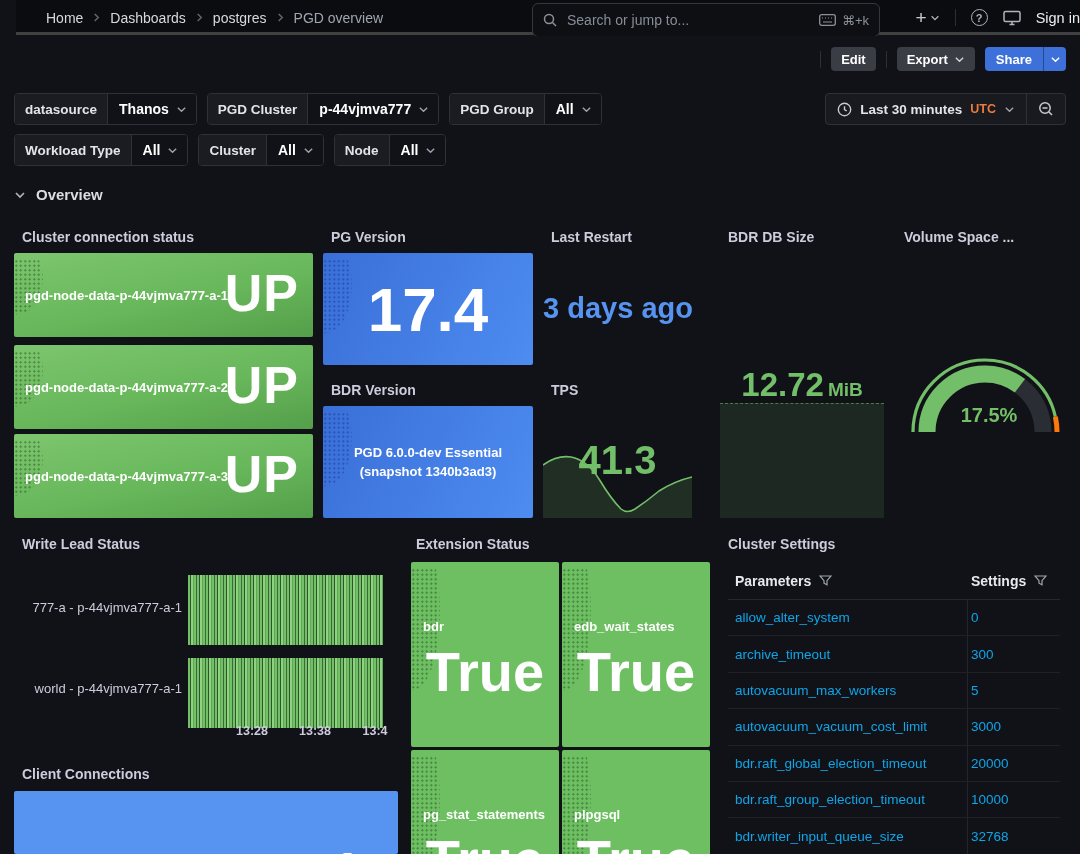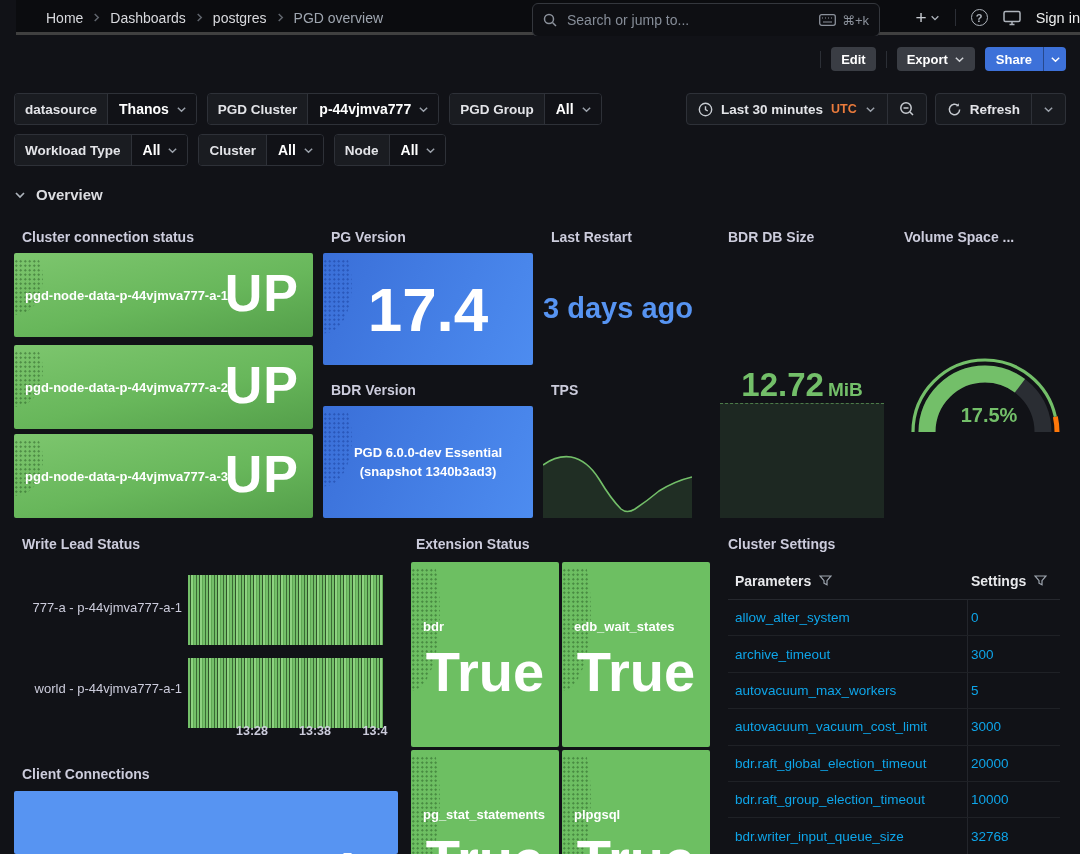--- a/index.html
+++ b/index.html
@@ -294,21 +294,6 @@
           </svg>
       </span>
     </span>
-    <span class="tgroup">
-      <span class="tbtn">
-        <svg width="15" height="15" viewBox="0 0 16 16">
-            <path d="M13.5 8a5.5 5.5 0 1 1-1.6-3.9" fill="none" stroke="#c7cbd1" stroke-width="1.6"></path>
-            <path d="M12.6 1.2v3.2H9.4z" fill="#c7cbd1"></path>
-          </svg>
-        <span>Refresh</span>
-      </span>
-      <span class="sep"></span>
-      <span class="tbtn">
-        <svg width="11" height="11" viewBox="0 0 12 12">
-            <path d="M2 4l4 4 4-4" fill="none" stroke="#9aa0a9" stroke-width="1.6"></path>
-          </svg>
-      </span>
-    </span>
   </div>
 
   <div class="section-head">

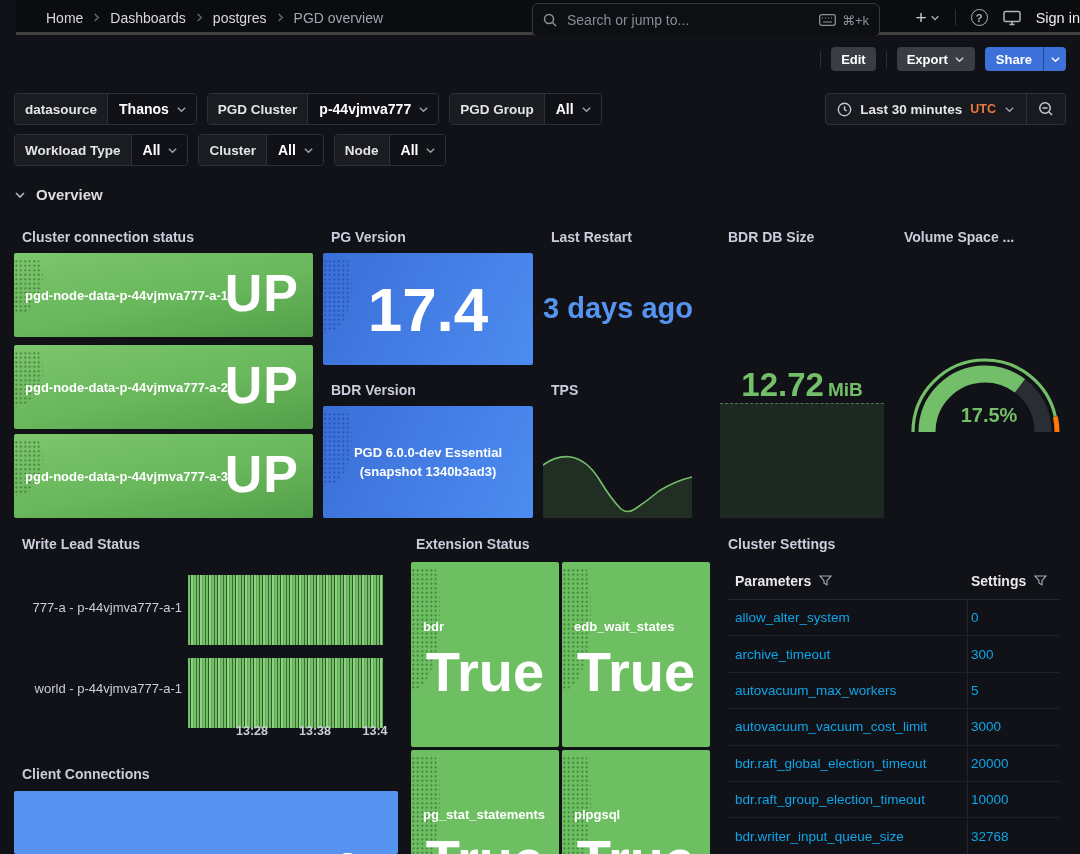--- a/index.html
+++ b/index.html
@@ -348,6 +348,7 @@
       <path d="M0,36 Q14,26 28,28 Q44,31 56,50 Q68,70 78,80 Q84,85 92,80 Q104,72 116,62 Q132,52 149,48" fill="none" stroke="#73bf69" stroke-width="1.6"></path>
     </svg>
   </div>
+  <span class="tps-val">41.3</span>
 
   <div class="dbsize-val">
     <span>12.72</span><span class="unit">MiB</span>

